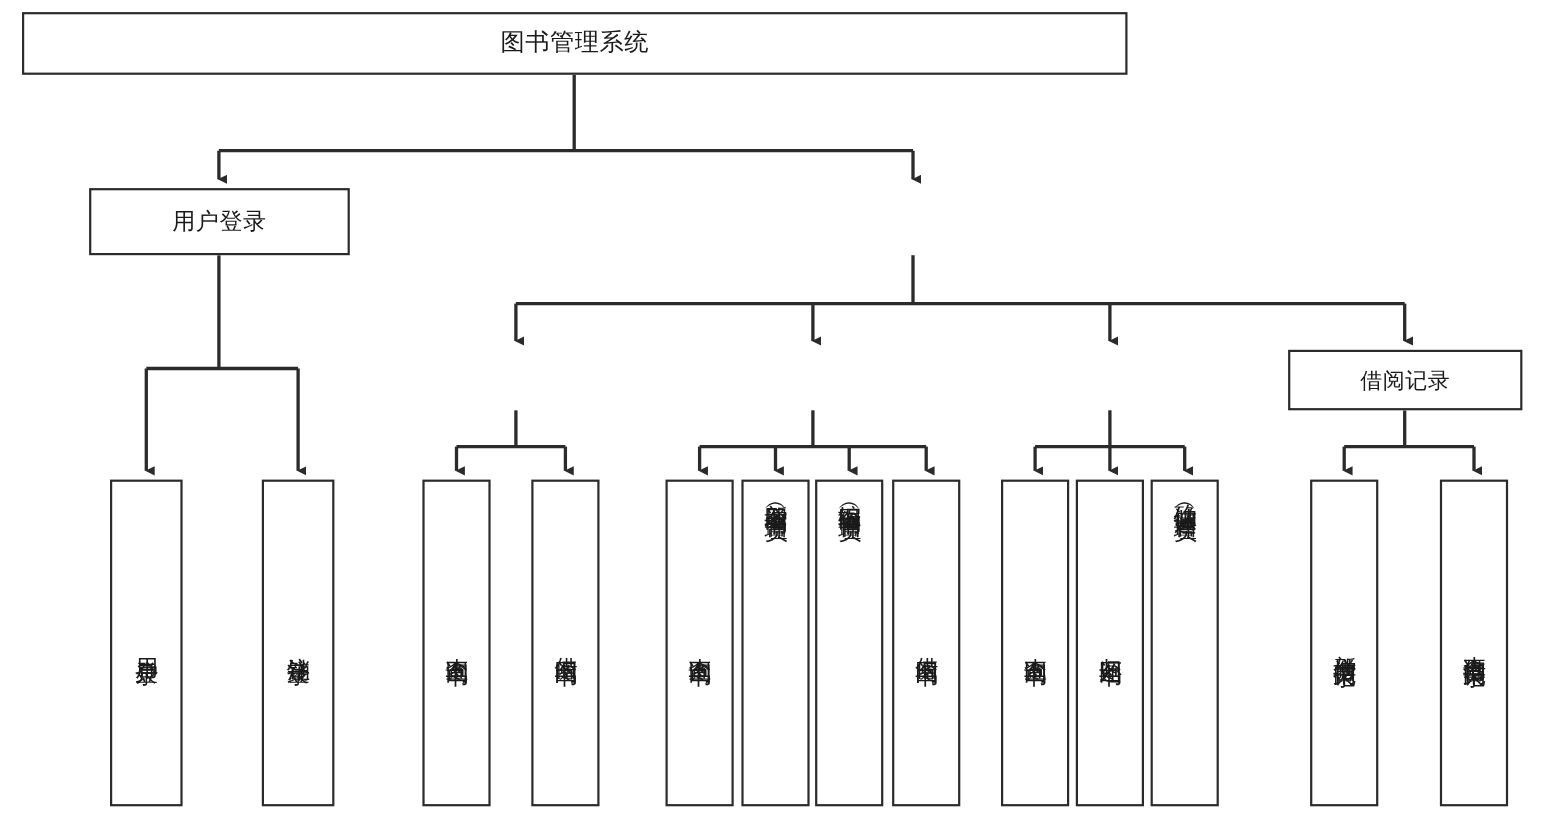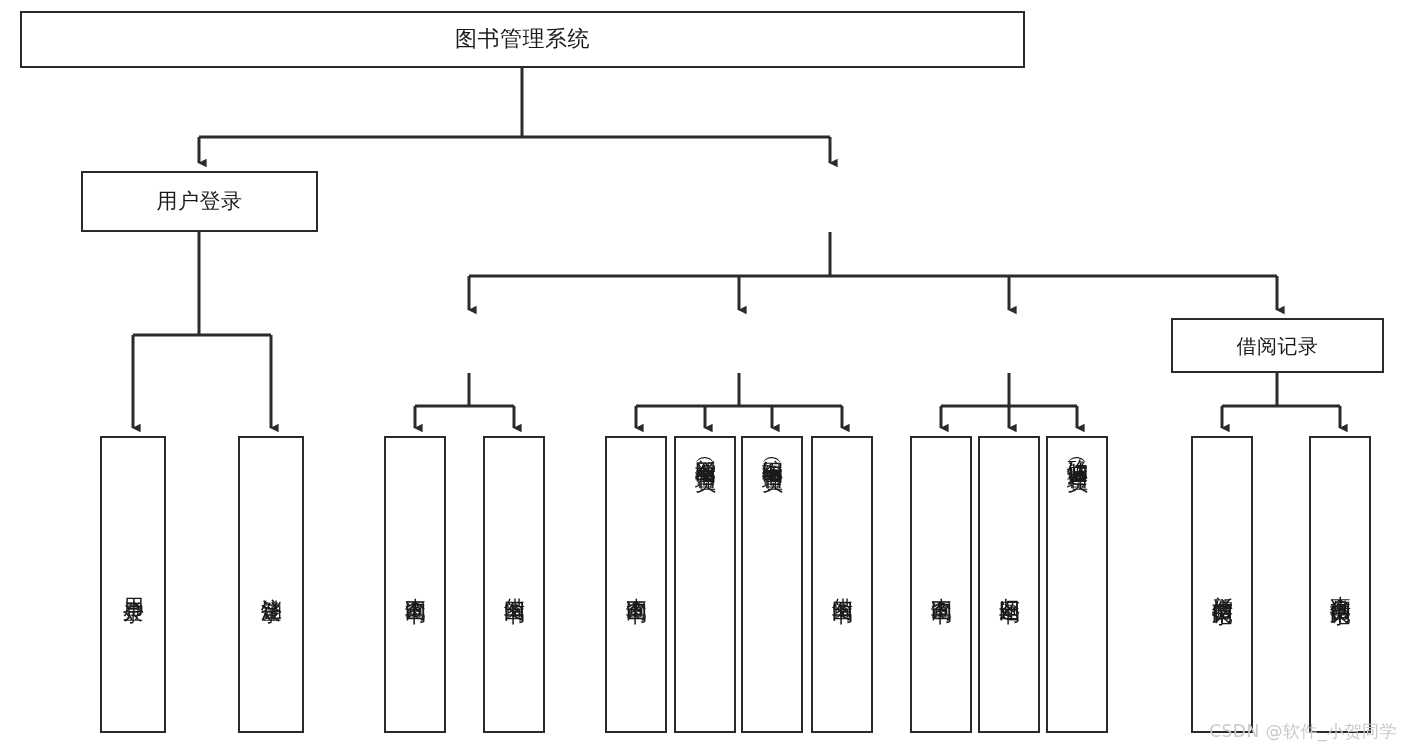--- a/index.html
+++ b/index.html
@@ -183,7 +183,6 @@
     <span class="node-label">查询借阅记录</span>
   </div>
 
-  <div class="watermark">CSDN @软件_小贺同学</div>
 
 </div>
 

